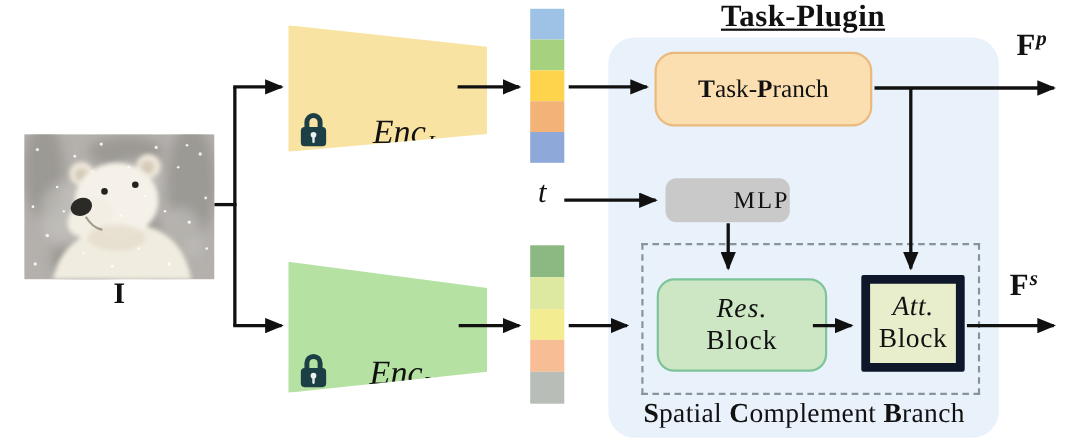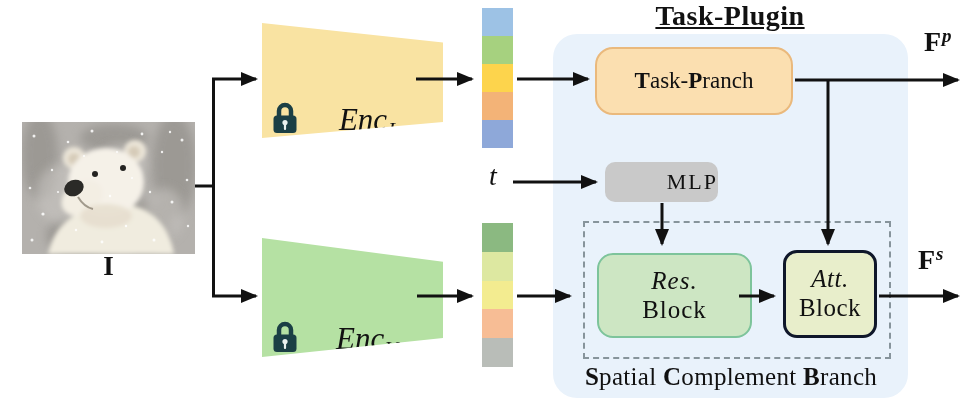--- a/index.html
+++ b/index.html
@@ -42,8 +42,8 @@
 
   #res{left:597px;top:253px;width:155px;height:85px;background:#cde6c3;border:2px solid #7dc49b;
        border-radius:16px;font-size:25px;line-height:1.15;letter-spacing:1px;box-sizing:border-box;}
-  #att{left:783px;top:250px;width:94px;height:88px;background:#e8eecb;border:3px solid #0f172a;
-       border-radius:14px;font-size:25px;line-height:1.15;letter-spacing:.5px;box-sizing:border-box;align-items:center;}
+  #att{left:783px;top:250px;width:94px;height:88px;background:#e8eecb;border:8px solid #0f172a;
+       border-radius:2px;font-size:25px;line-height:1.15;letter-spacing:.5px;box-sizing:border-box;align-items:center;}
   .it{font-style:italic;}
 
   #spatial{left:556px;top:363px;width:350px;text-align:center;font-size:25px;letter-spacing:.3px;}

